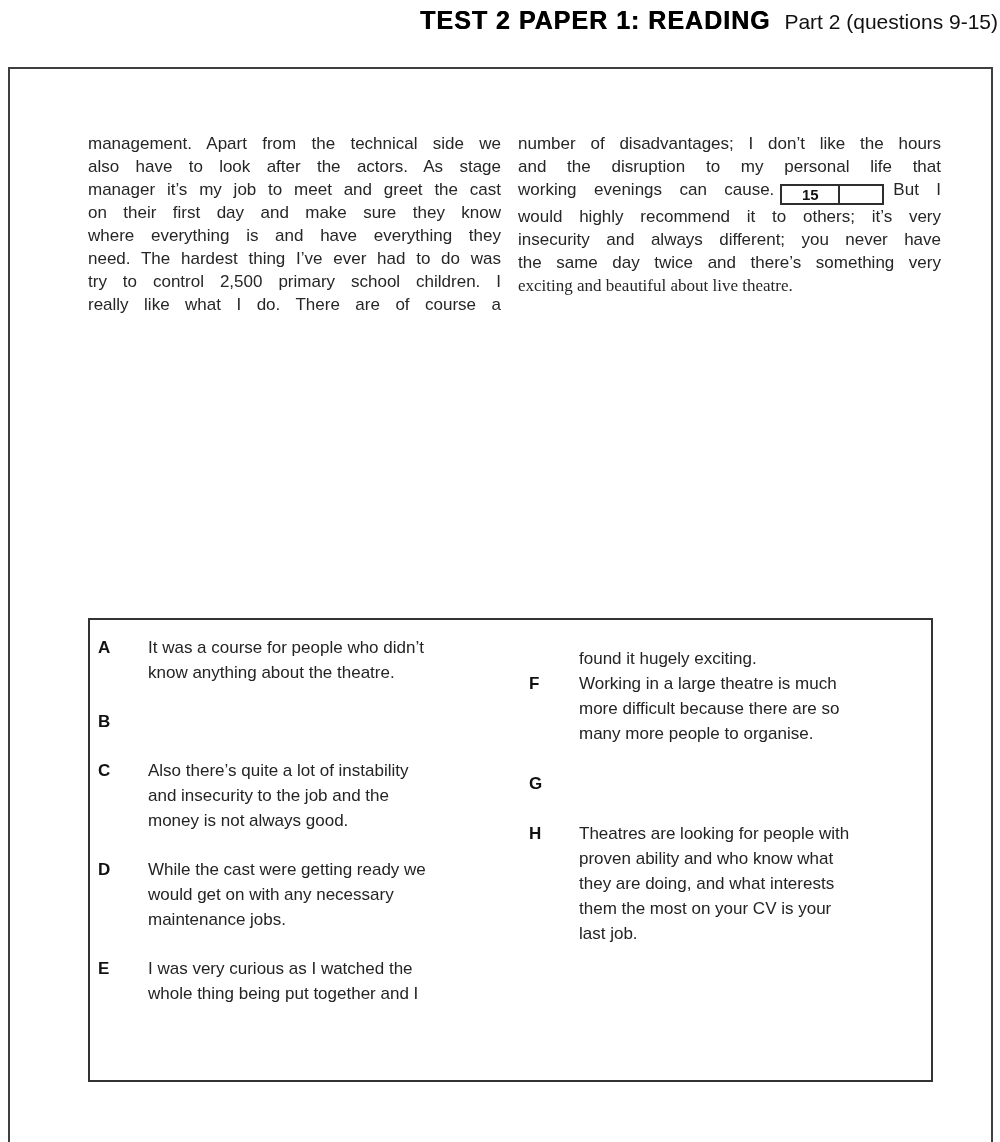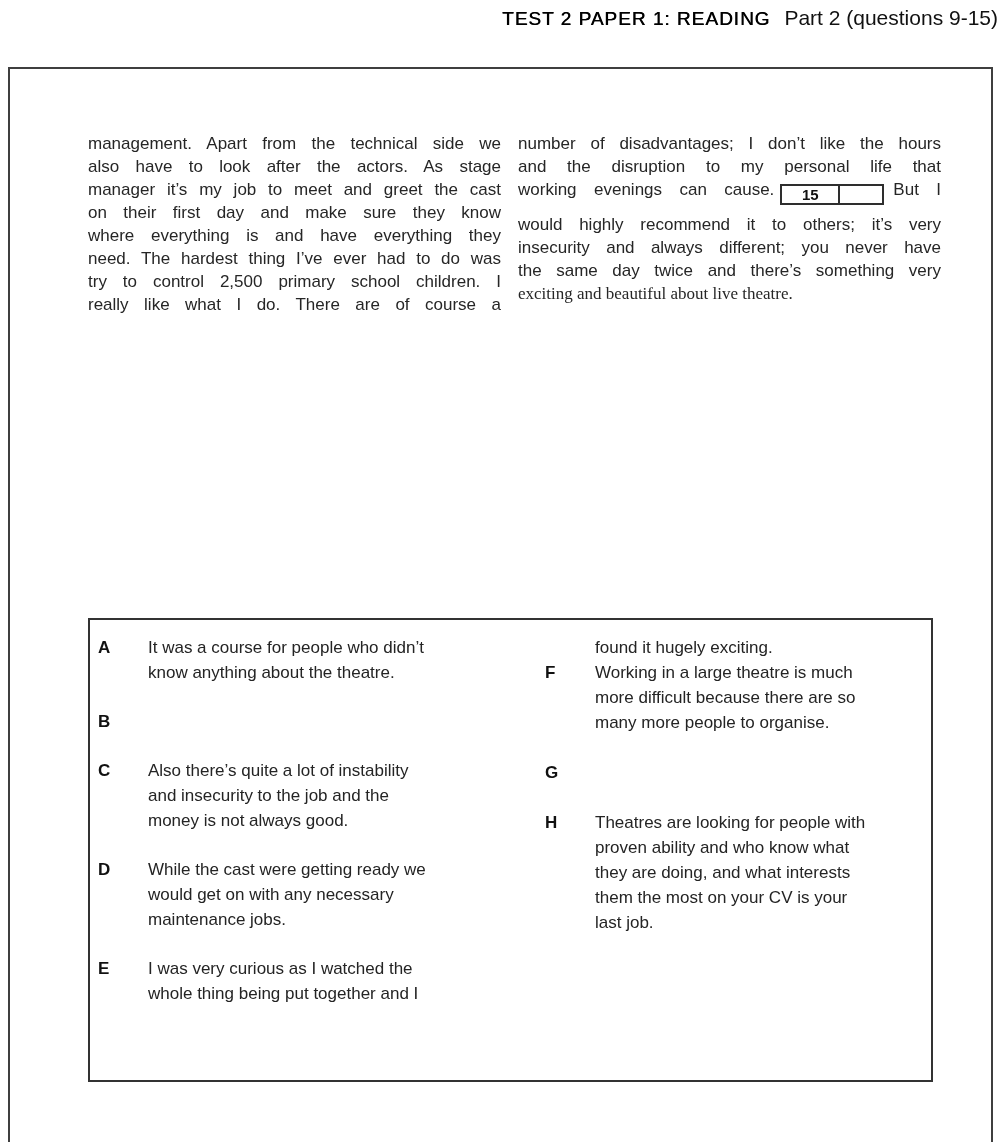--- a/index.html
+++ b/index.html
@@ -29,8 +29,8 @@
     white-space: nowrap;
   }
   .test-title {
-    font-size: 19px;
-    font-weight: normal;
+    font-size: 25px;
+    font-weight: bold;
     letter-spacing: 1px;
     color: #000;
     text-shadow: 0.5px 0 currentColor;

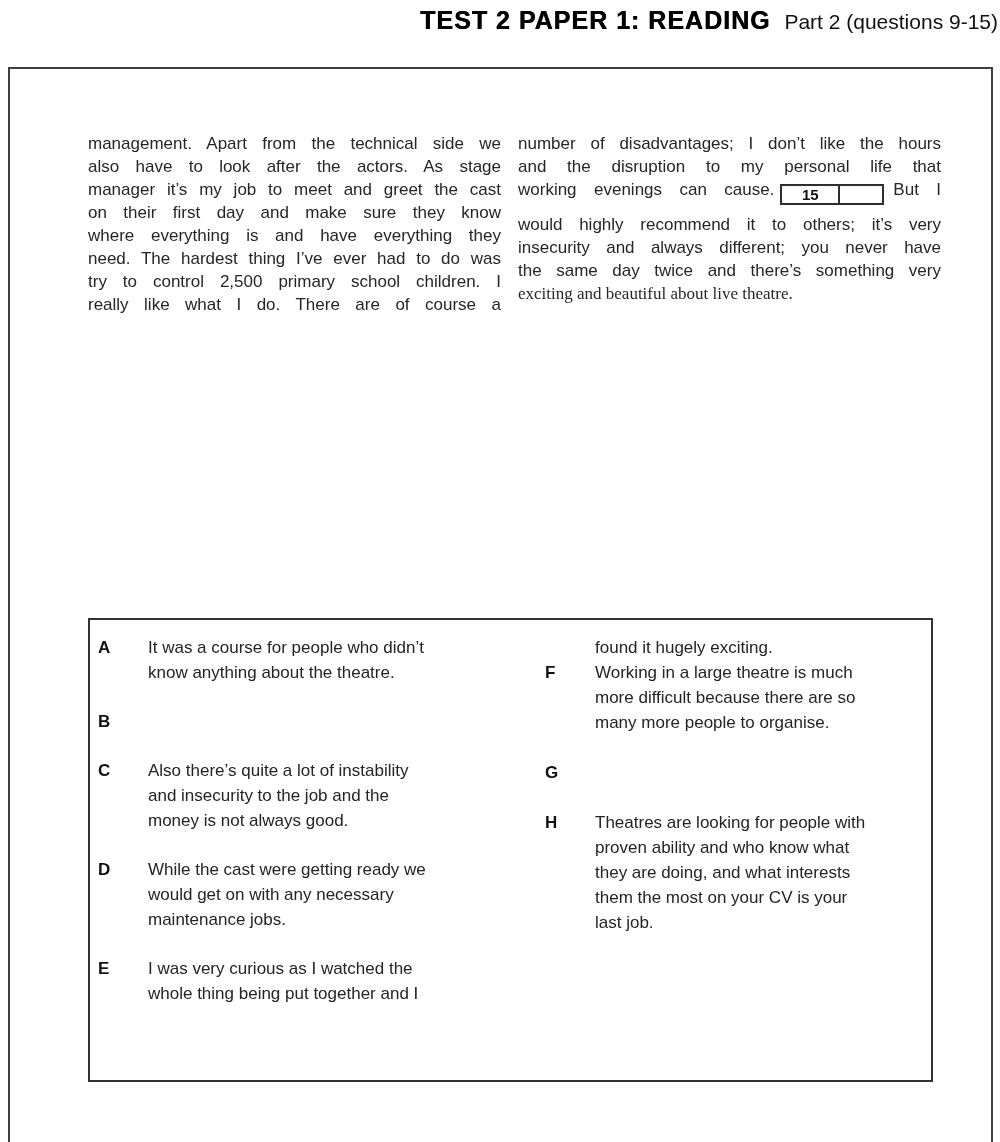--- a/index.html
+++ b/index.html
@@ -80,7 +80,7 @@
     height: 21px;
     border: 2px solid #2e2e2e;
     vertical-align: -5px;
-    margin: 0 9px 8px 6px;
+    margin: 0 9px 0 6px;
     background: #fff;
     box-sizing: border-box;
   }

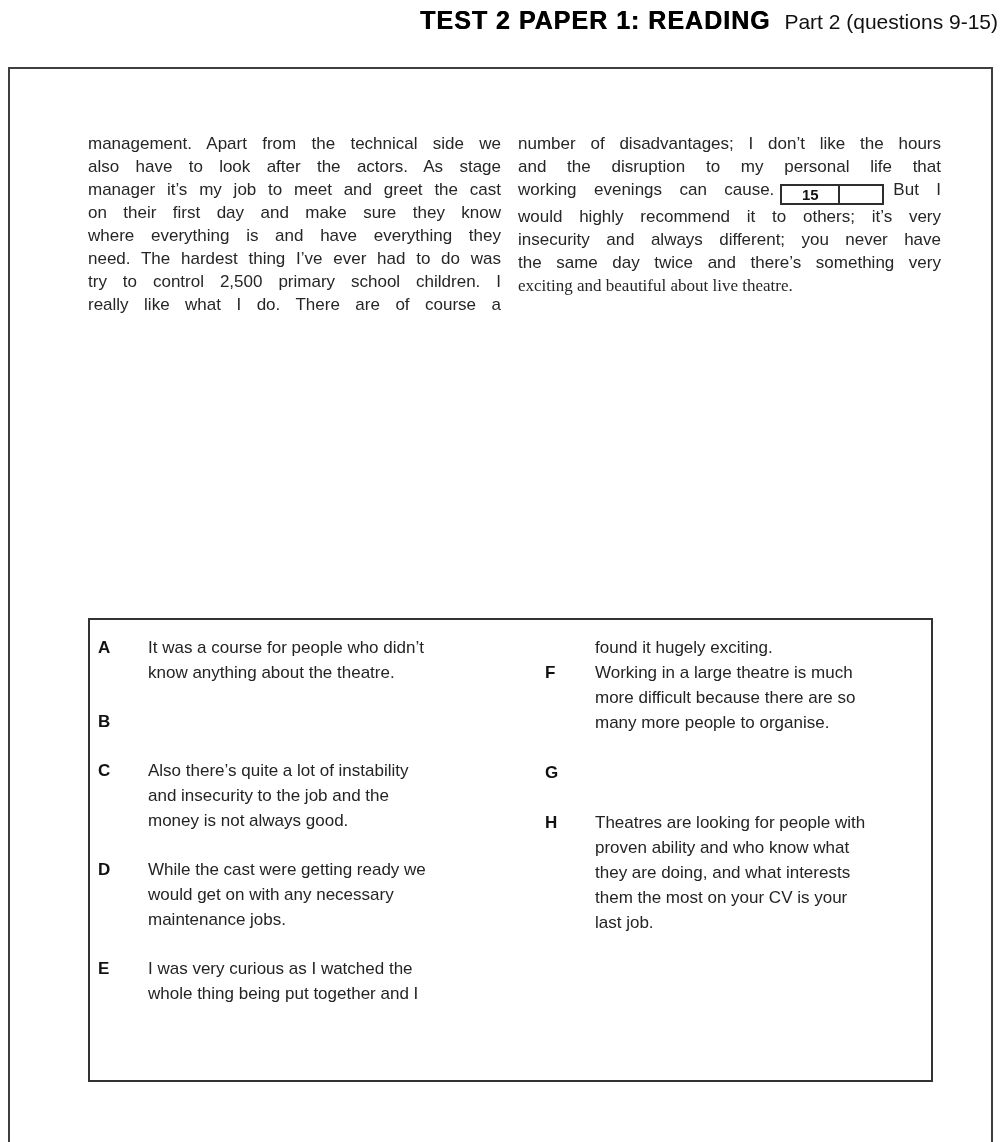--- a/index.html
+++ b/index.html
@@ -116,7 +116,7 @@
     color: #242424;
   }
   .opts-left  { left: 98px;  width: 388px; }
-  .opts-right { left: 545px; width: 382px; }
+  .opts-right { left: 529px; width: 382px; margin-top: 11px; }
 
   .opt {
     display: flex;

